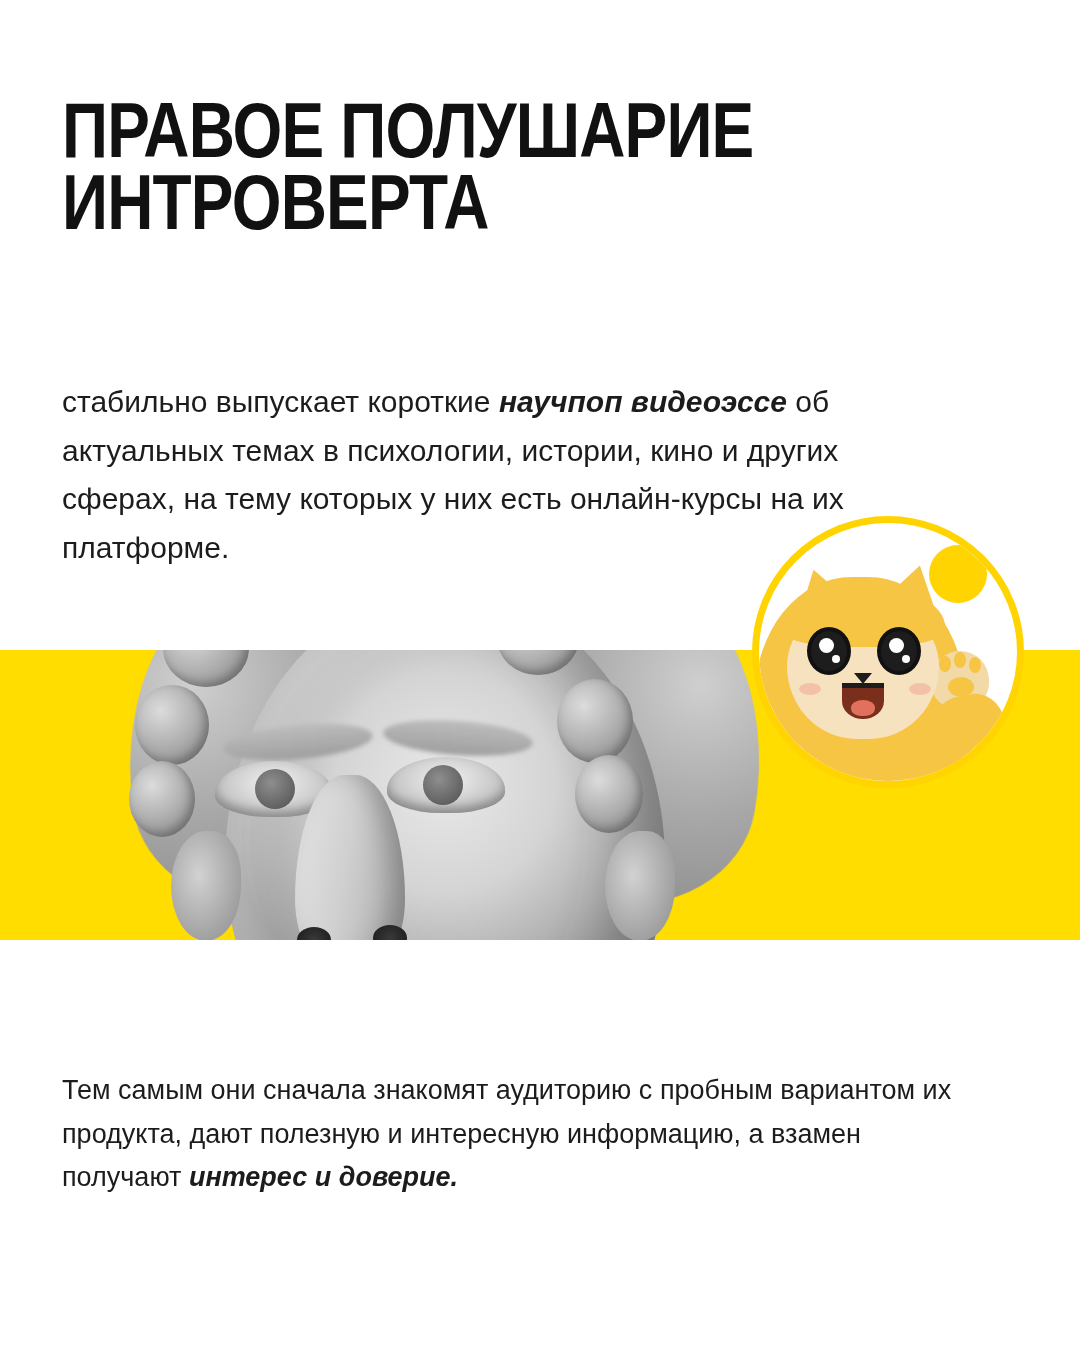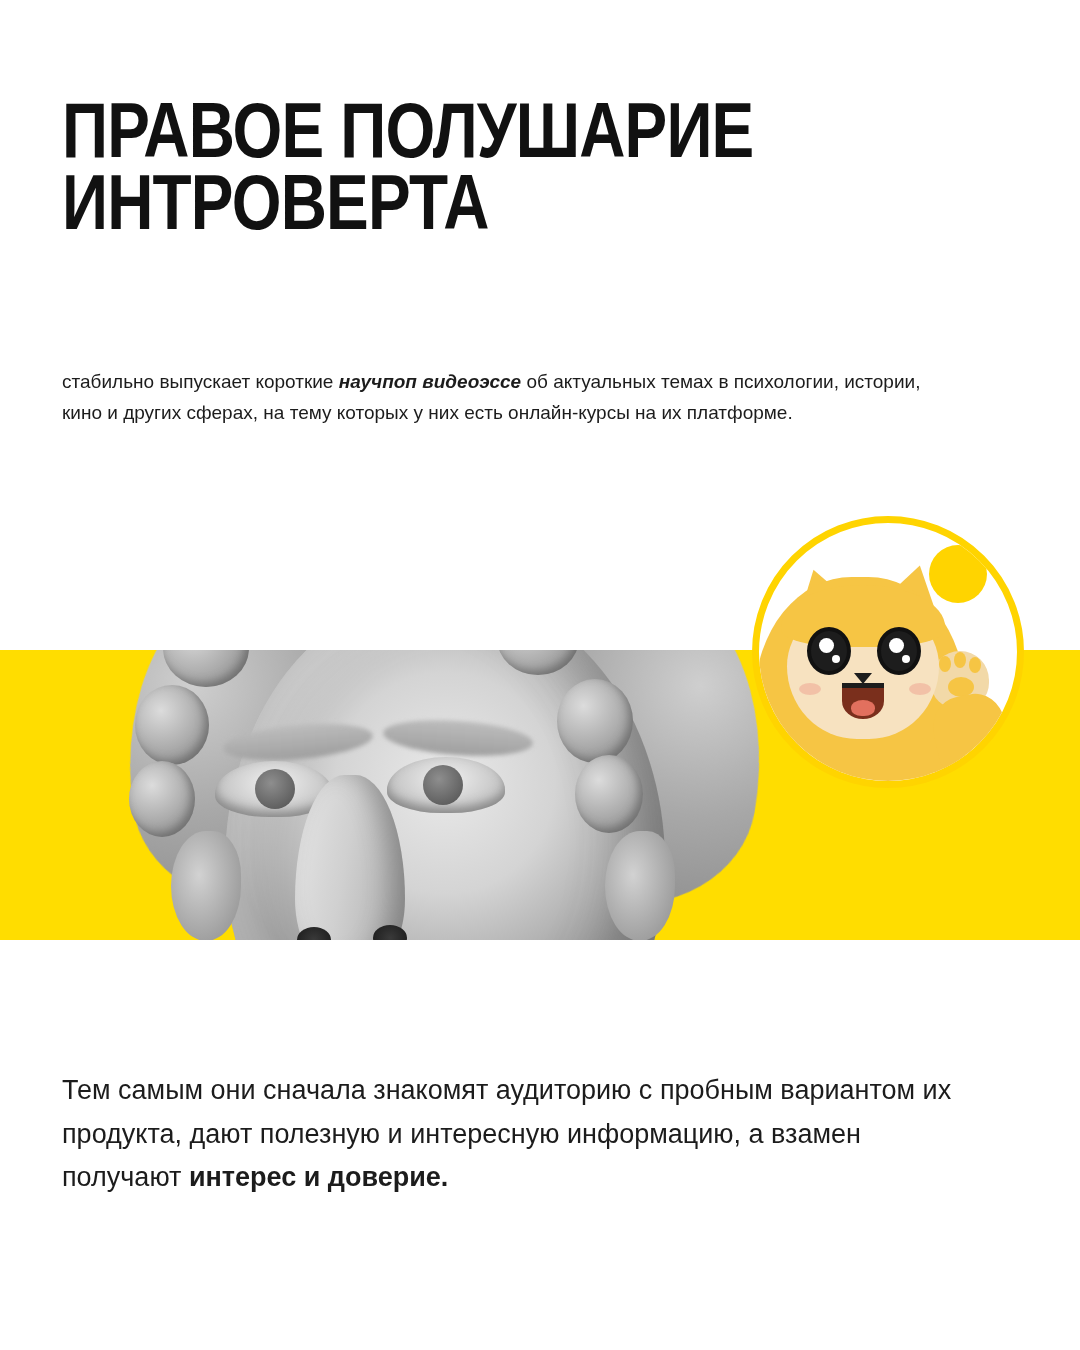--- a/index.html
+++ b/index.html
@@ -43,7 +43,7 @@
     left: 62px;
     top: 348px;
     width: 860px;
-    font-size: 19px;
+    font-size: 30px;
     line-height: 1.62;
     color: #1c1c1c;
     font-weight: 400;

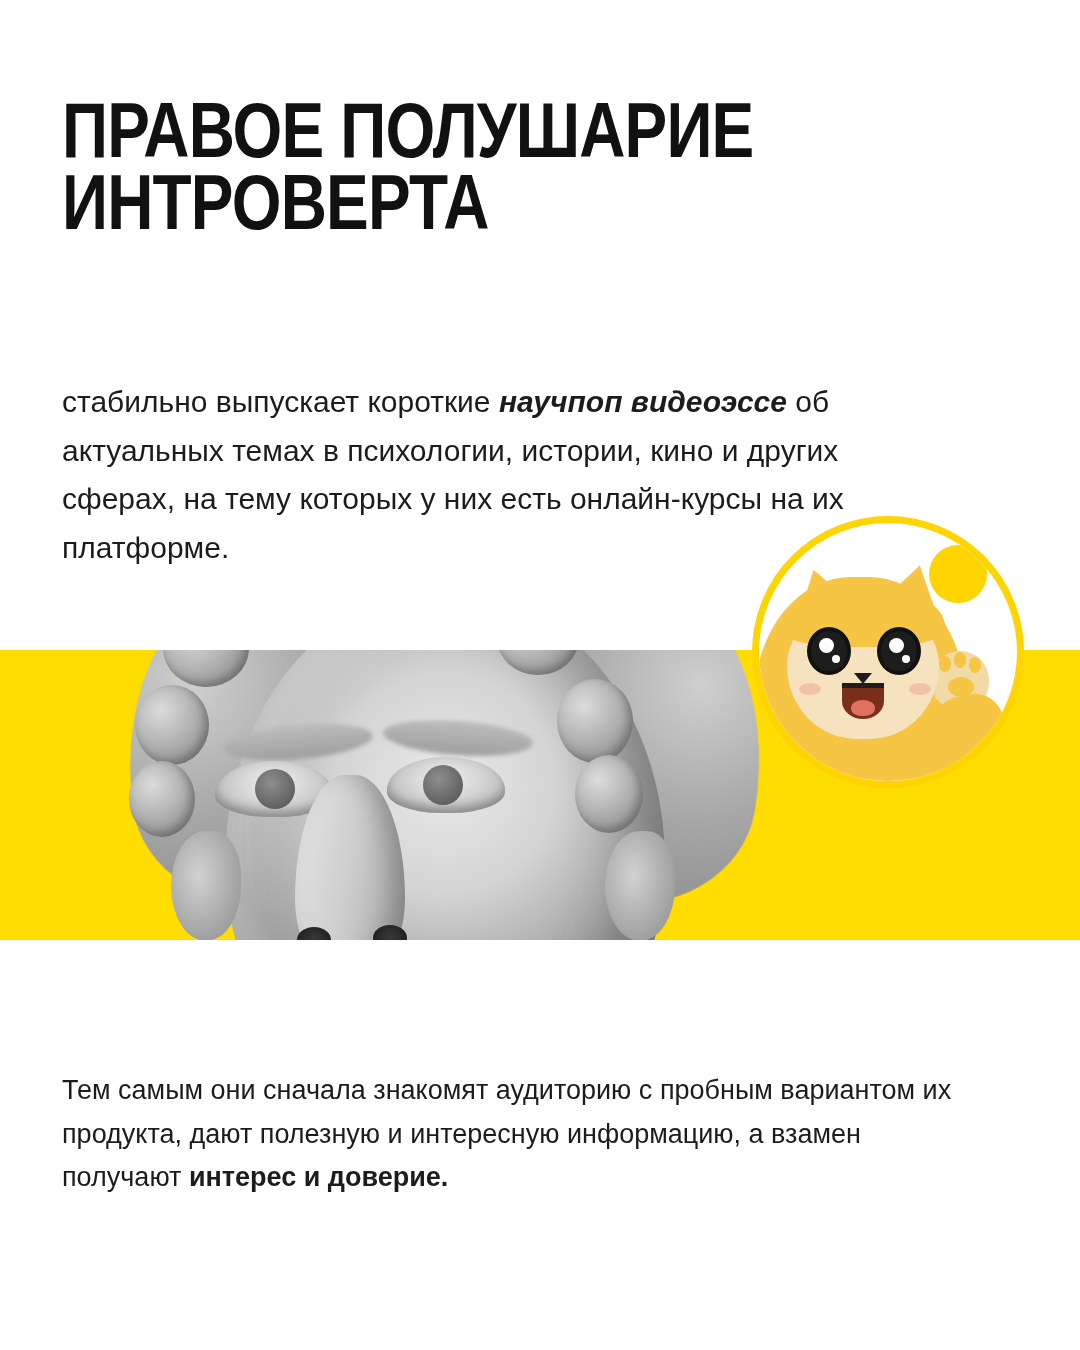--- a/index.html
+++ b/index.html
@@ -300,6 +300,7 @@
   }
   .outro b {
     font-weight: 700;
+    font-style: italic;
     text-align: center;
   }
 </style>

